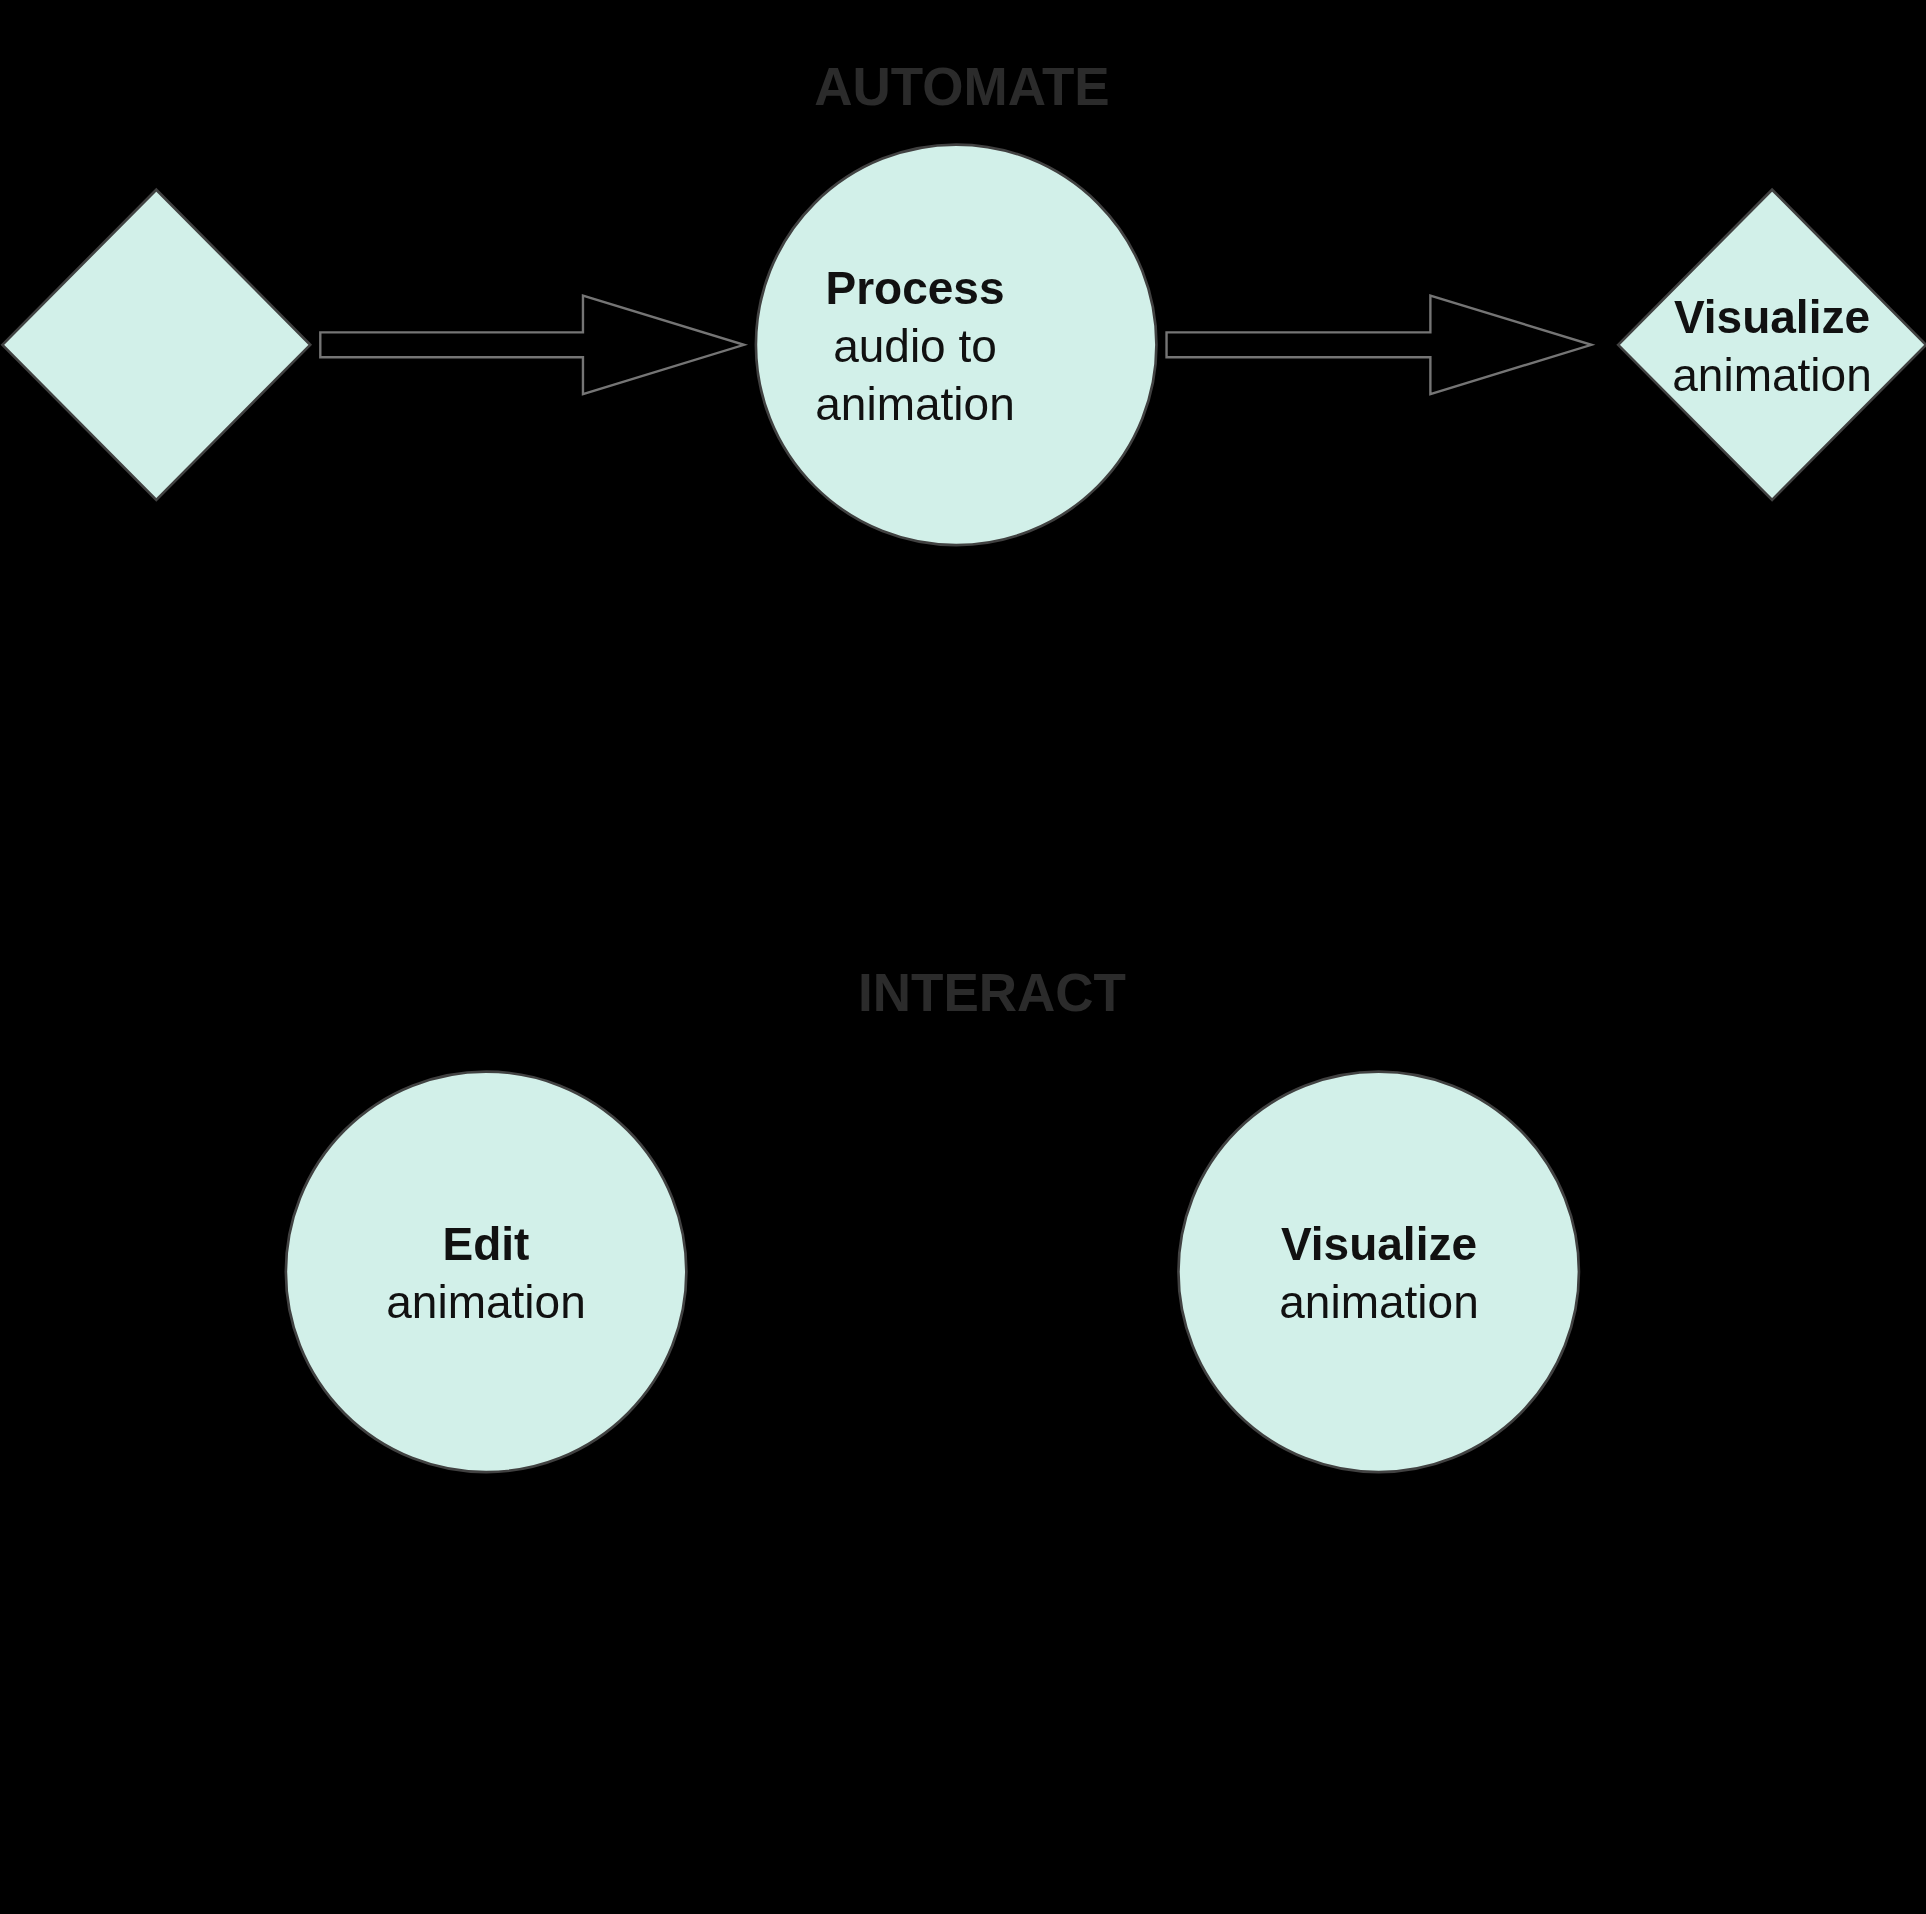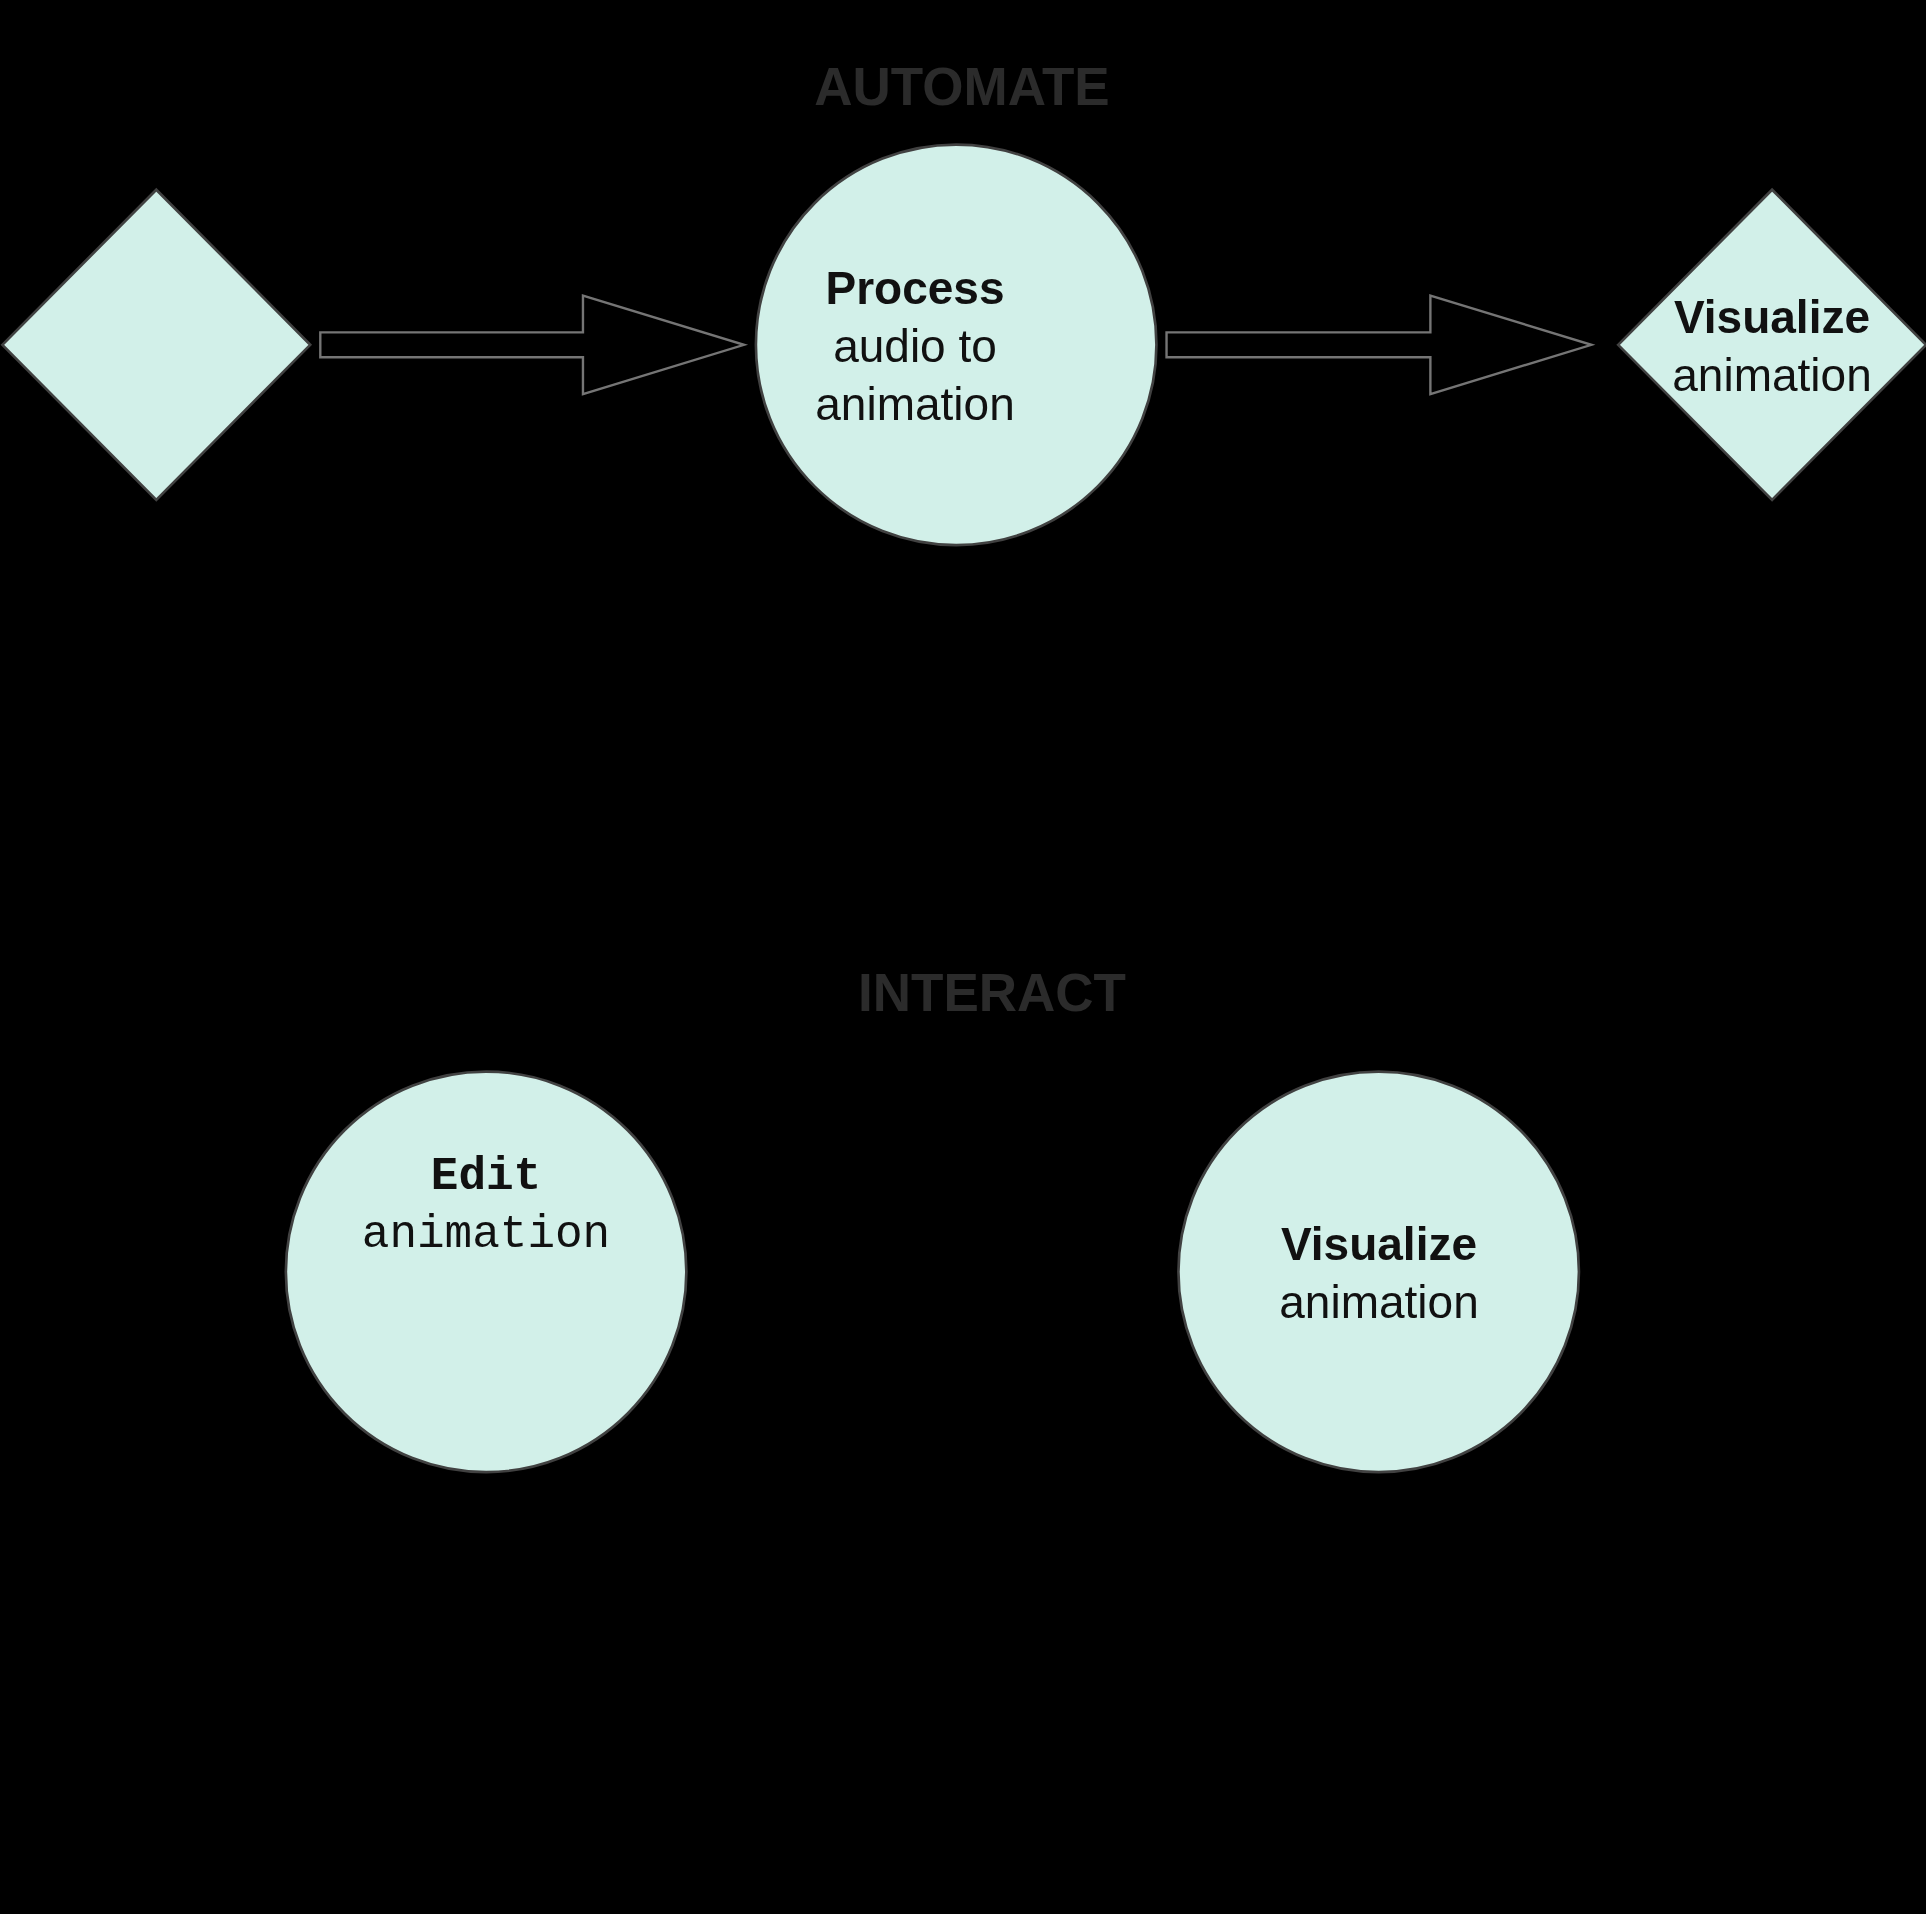--- a/index.html
+++ b/index.html
@@ -56,7 +56,7 @@
   .node-label.input     { left: 156px;  top: 346px; }
   .node-label.process   { left: 915px; top: 346px; }
   .node-label.integrate { left: 1772px; top: 346px; }
-  .node-label.edit      { left: 486px;  top: 1206px; font-family: Liberation Mono, monospace; }
+  .node-label.edit      { left: 486px;  top: 1273px; }
   .node-label.visualize { left: 1379px; top: 1273px; }
   .nl-title { font-weight: bold; }
   .nl-sub   { font-weight: normal; white-space: pre-line; }

